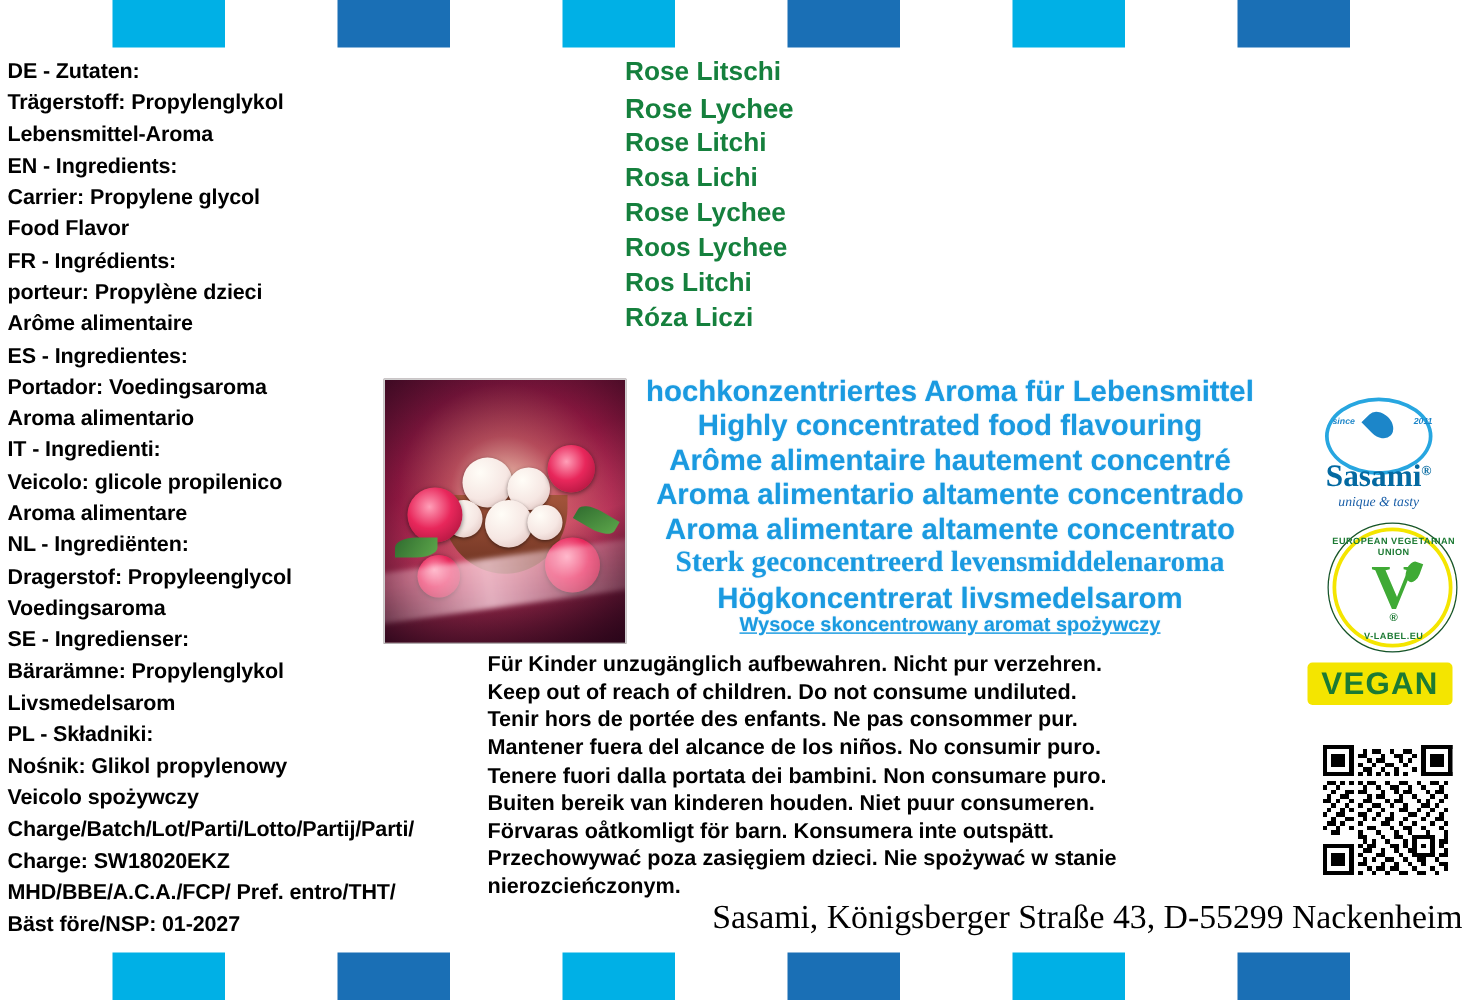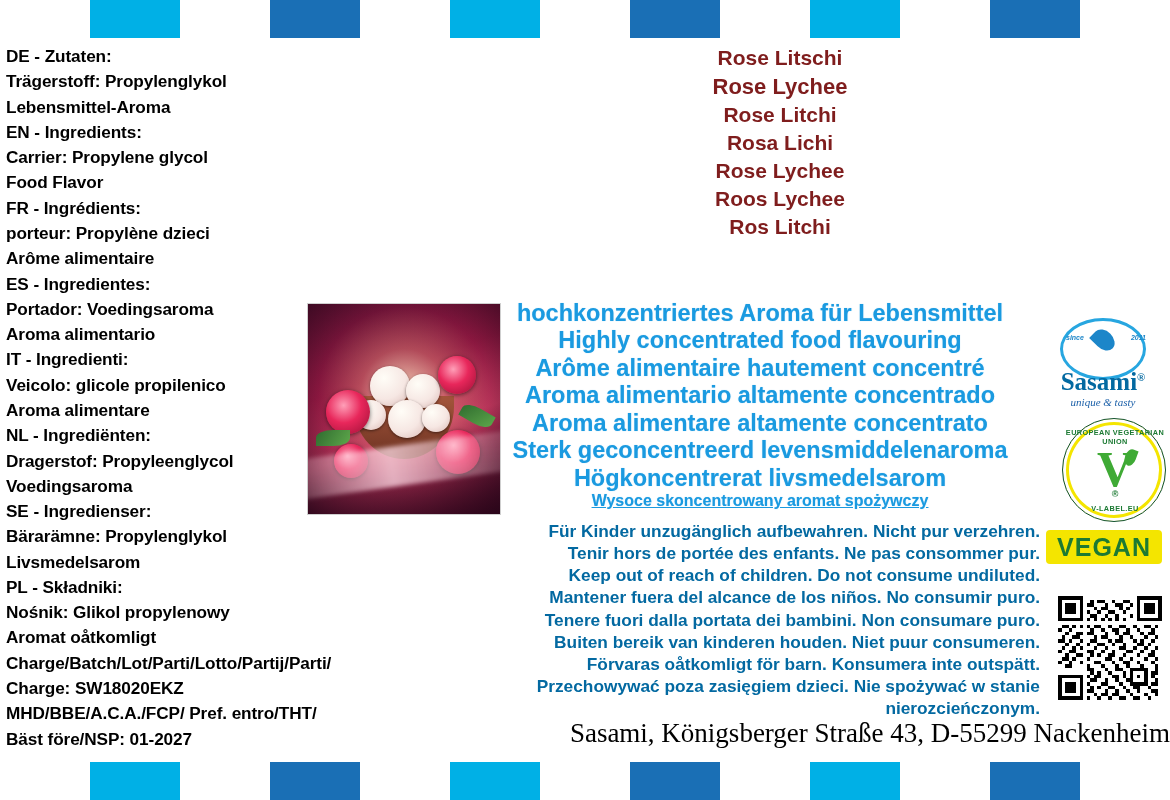--- a/index.html
+++ b/index.html
@@ -53,8 +53,7 @@
     left: 500px;
     top: 44px;
     width: 560px;
-    text-align: center;
-    color: #7f1d1d;
+    color: #15803d;
     font-weight: bold;
   }
   .names div { line-height: 1.33; }

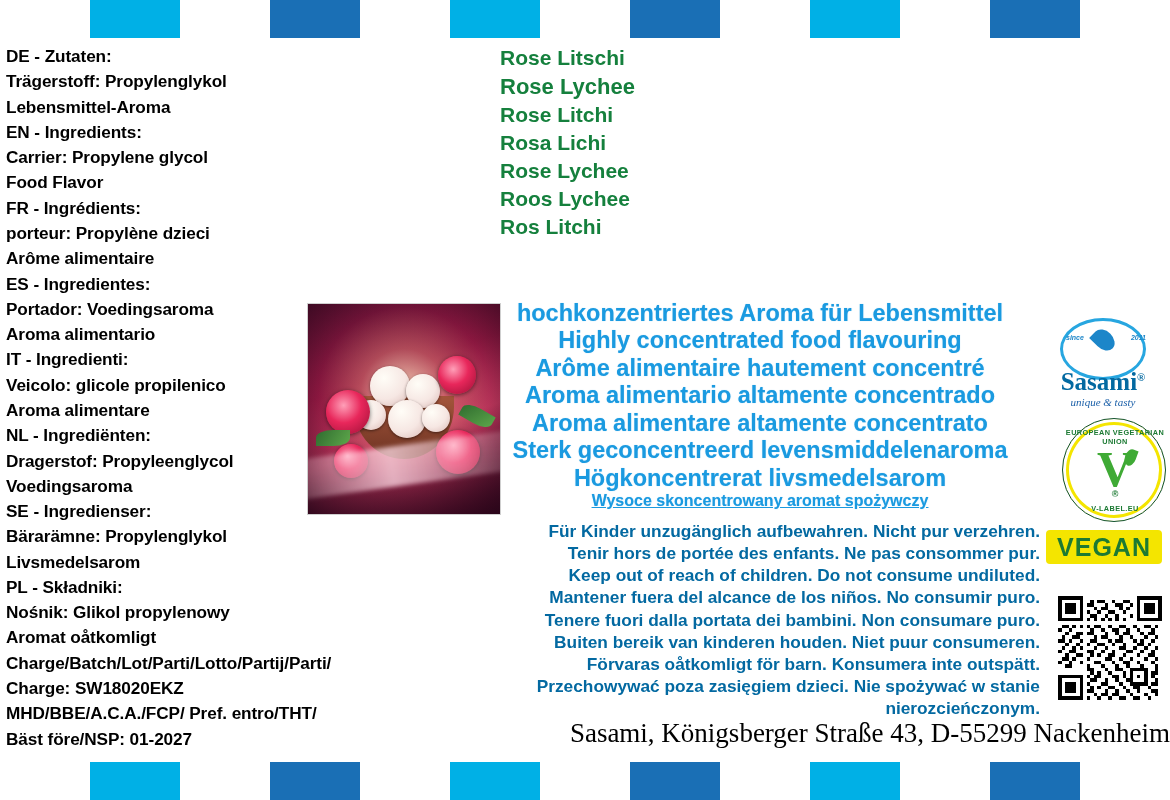--- a/index.html
+++ b/index.html
@@ -371,6 +371,7 @@
       <div class="name-4">Rose Lychee</div>
       <div class="name-5">Roos Lychee</div>
       <div class="name-6">Ros Litchi</div>
+      <div class="name-7">Róza Liczi</div>
     </div>
 
   <div class="product-image">

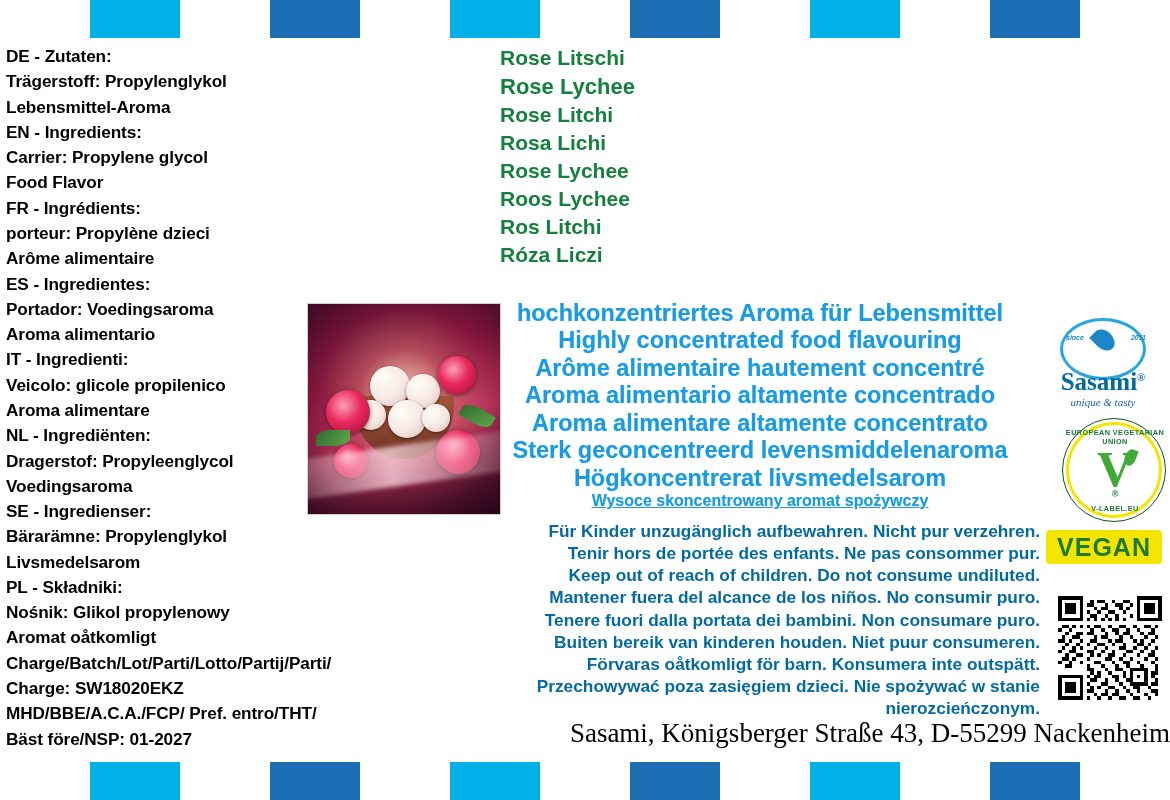--- a/index.html
+++ b/index.html
@@ -133,7 +133,7 @@
   .hl-2 { font-size: 23.5px; }
   .hl-3 { font-size: 23.5px; }
   .hl-4 { font-size: 23.5px; }
-  .hl-5 { font-size: 23.5px; }
+  .hl-5 { font-size: 23.5px; font-family: Liberation Serif, serif; }
   .hl-6 { font-size: 23.5px; }
   .hl-7 { font-size: 16px; text-decoration: underline; }
 

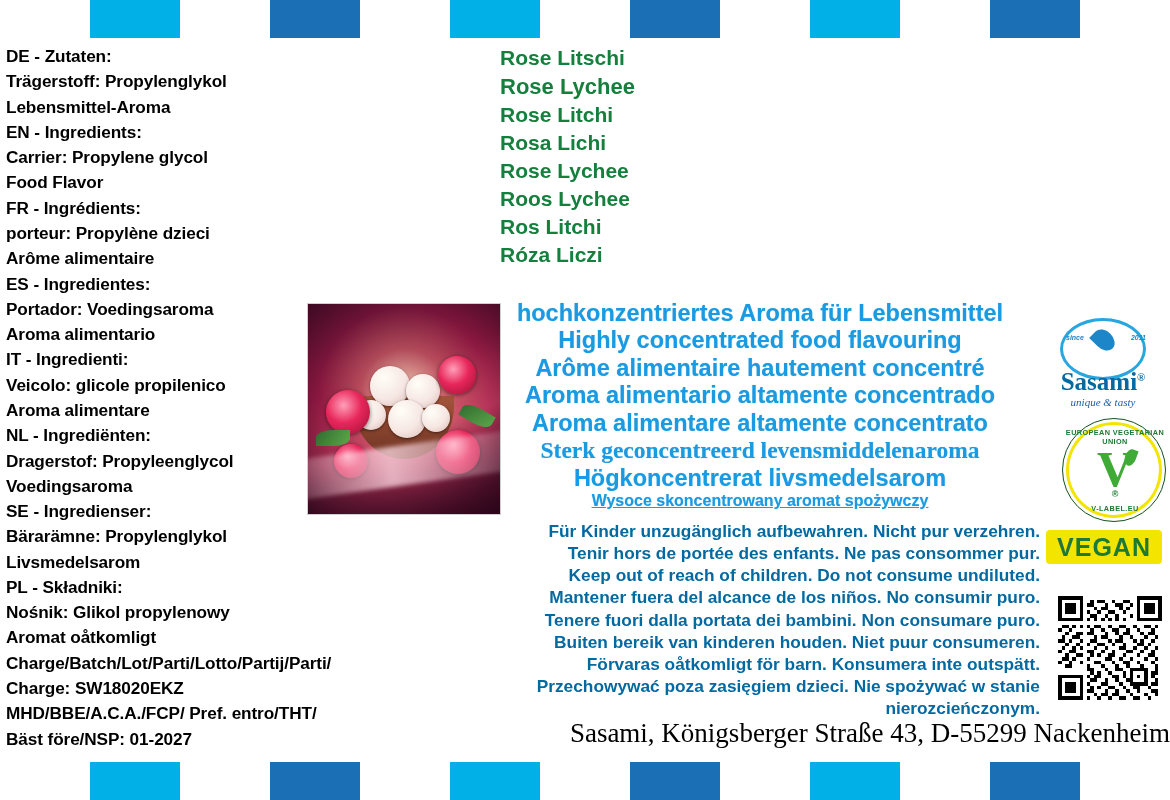--- a/index.html
+++ b/index.html
@@ -143,8 +143,8 @@
     left: 390px;
     top: 520px;
     width: 650px;
-    text-align: right;
-    color: #0369a1;
+    text-align: left;
+    color: #000000;
     font-weight: bold;
     font-size: 17.3px;
     line-height: 1.28;

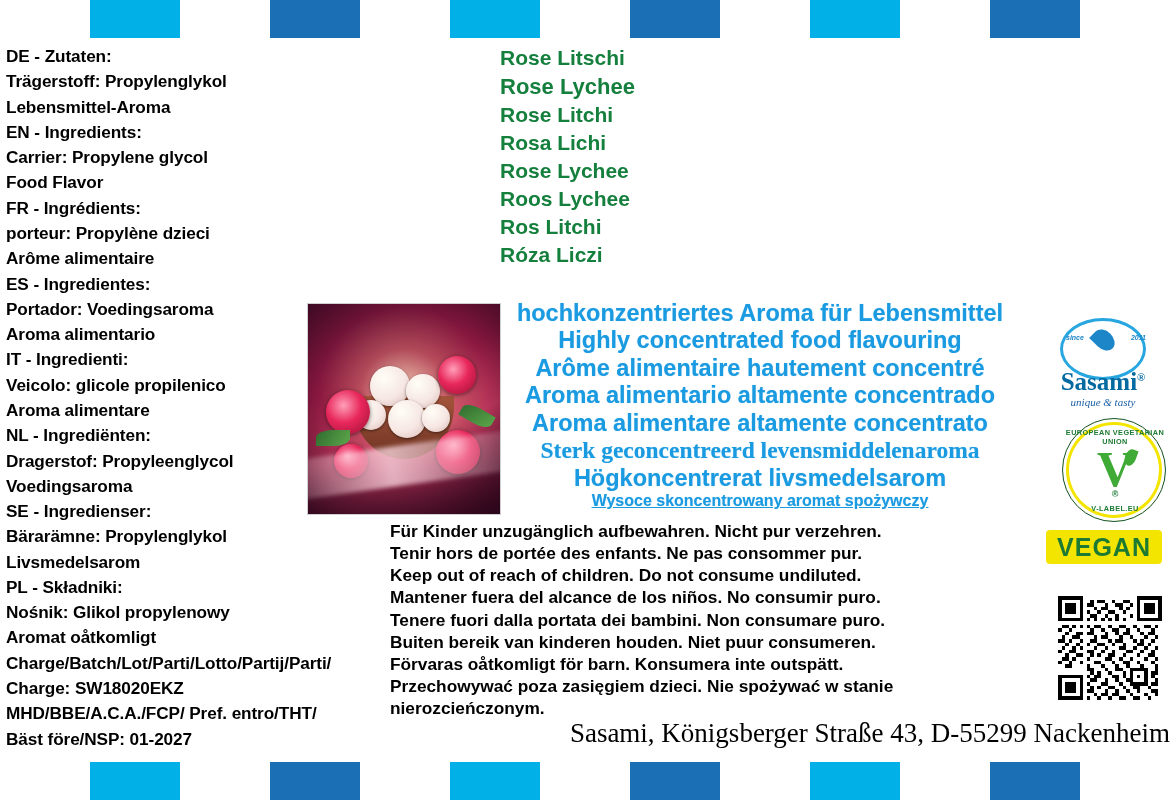--- a/index.html
+++ b/index.html
@@ -404,8 +404,8 @@
 
   <div class="warnings" id="warnings">
       <div>Für Kinder unzugänglich aufbewahren. Nicht pur verzehren.</div>
+      <div>Keep out of reach of children. Do not consume undiluted.</div>
       <div>Tenir hors de portée des enfants. Ne pas consommer pur.</div>
-      <div>Keep out of reach of children. Do not consume undiluted.</div>
       <div>Mantener fuera del alcance de los niños. No consumir puro.</div>
       <div>Tenere fuori dalla portata dei bambini. Non consumare puro.</div>
       <div>Buiten bereik van kinderen houden. Niet puur consumeren.</div>

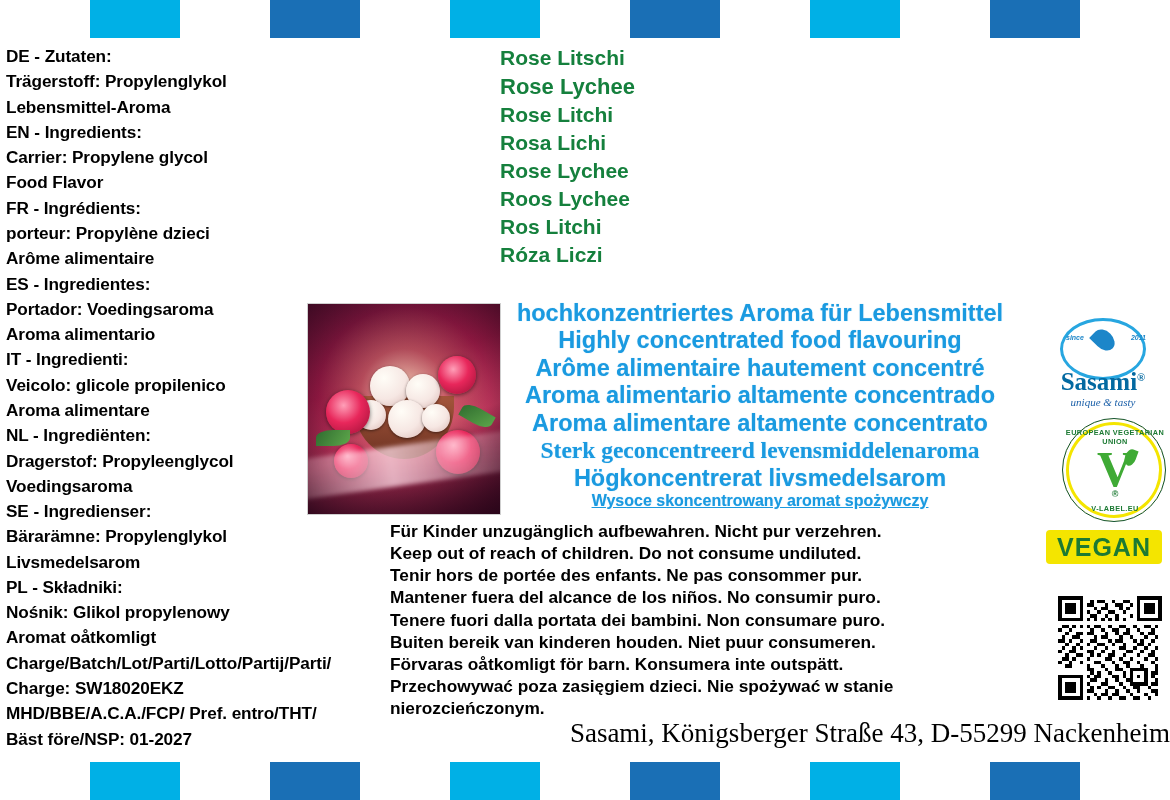--- a/index.html
+++ b/index.html
@@ -356,7 +356,7 @@
       <div>Livsmedelsarom</div>
       <div>PL - Składniki:</div>
       <div>Nośnik: Glikol propylenowy</div>
-      <div>Aromat oåtkomligt</div>
+      <div>Veicolo spożywczy</div>
       <div>Charge/Batch/Lot/Parti/Lotto/Partij/Parti/</div>
       <div>Charge: SW18020EKZ</div>
       <div>MHD/BBE/A.C.A./FCP/ Pref. entro/THT/</div>

